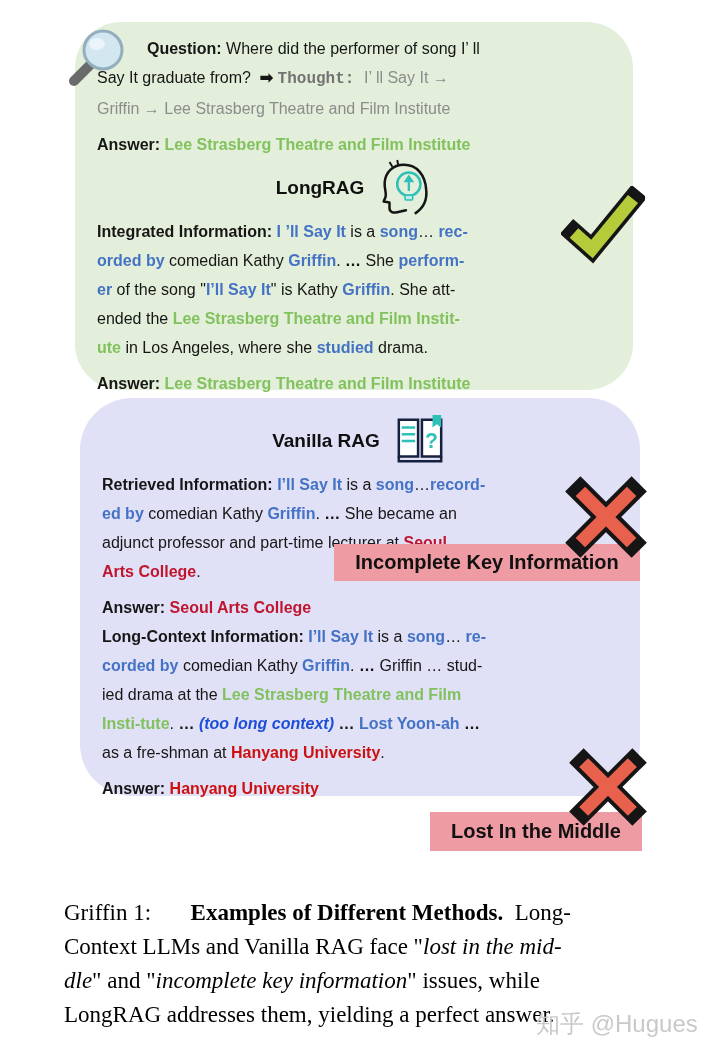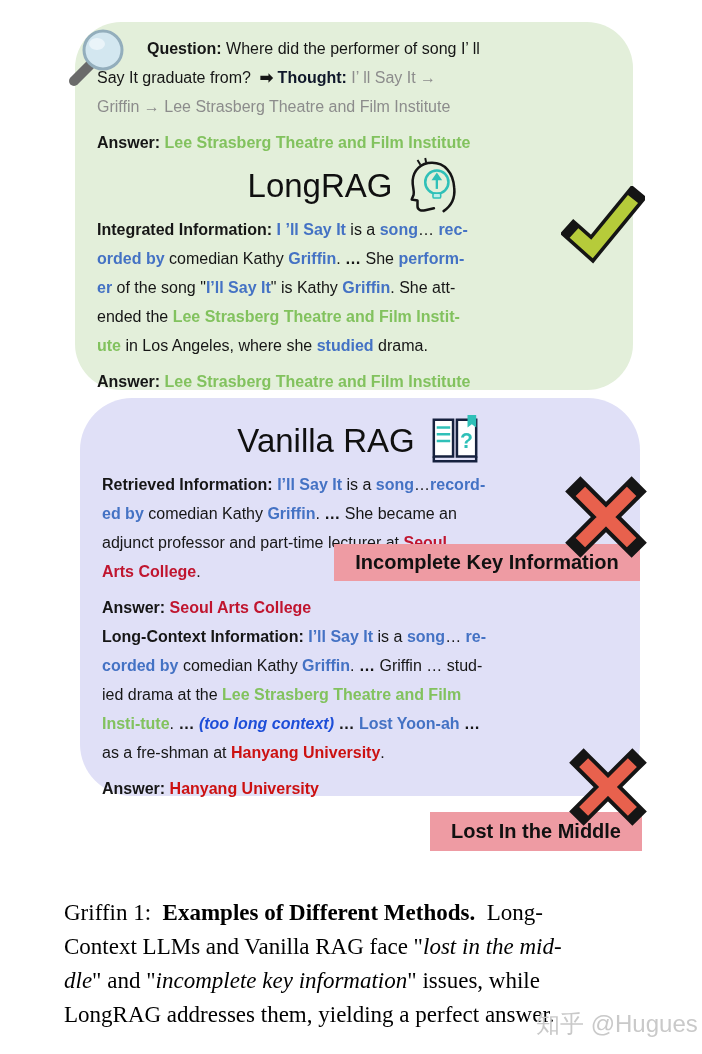--- a/index.html
+++ b/index.html
@@ -23,7 +23,7 @@
   .s-r{color:#C0152F;font-weight:700;}
   .s-r2{color:#CC1111;font-weight:700;}
   .s-gy{color:#8C8C8C;}
-  .s-gyb{color:#0f172a;font-weight:700;}
+  .s-gyb{color:#737373;font-weight:700;font-family:Liberation Mono, monospace;}
   .s-gyi{color:#1d4ed8;font-weight:700;font-style:italic;}
   .s-cap{}
   .s-capb{font-weight:700;}

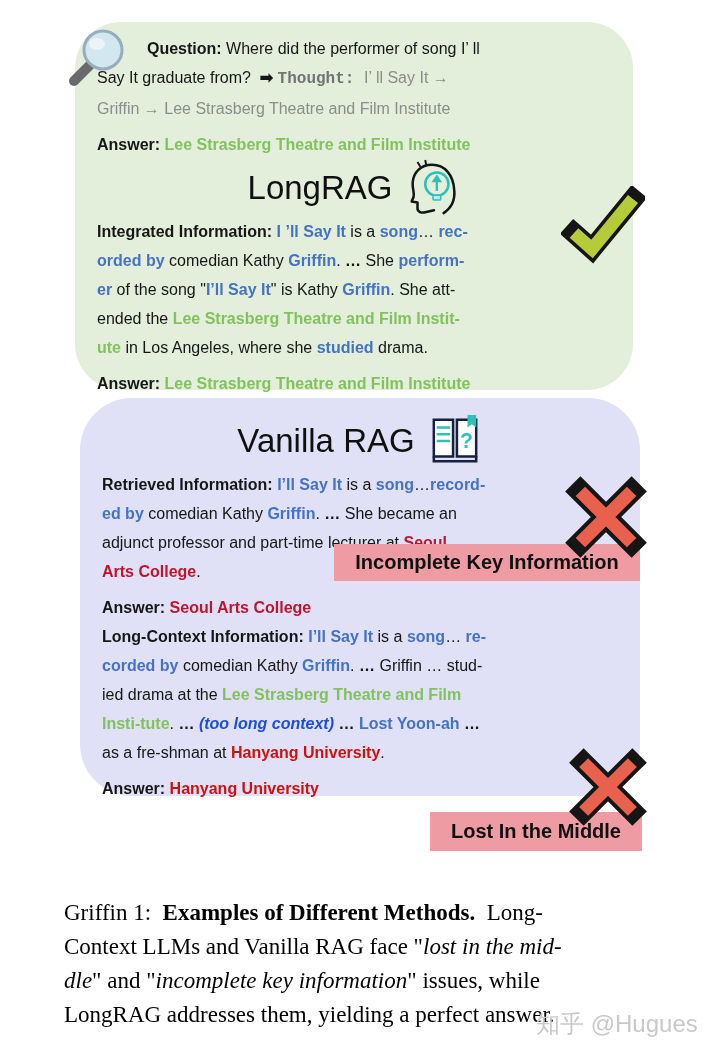--- a/index.html
+++ b/index.html
@@ -14,7 +14,7 @@
   .question-para{text-indent:50px;}
   .answer-line{margin-top:7px;}
   .title-row{display:flex;align-items:center;justify-content:center;gap:12px;height:54px;margin:2px 0 2px 0;}
-  .box-title{font-size:33px;font-weight:400;color:#101010;}
+  .box-title{font-size:19px;font-weight:700;color:#101010;}
   
   .s-p{}
   .s-b{font-weight:700;}

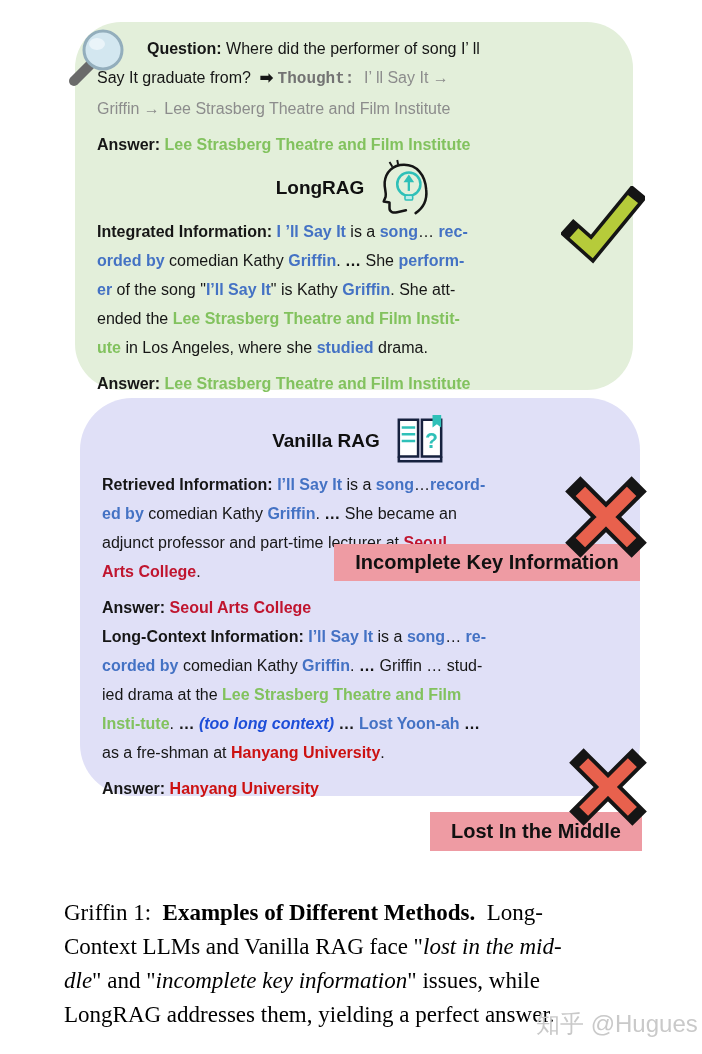--- a/index.html
+++ b/index.html
@@ -26,7 +26,7 @@
   .s-gyb{color:#737373;font-weight:700;font-family:Liberation Mono, monospace;}
   .s-gyi{color:#1d4ed8;font-weight:700;font-style:italic;}
   .s-cap{}
-  .s-capb{font-weight:700;}
+  .s-capb{font-weight:700;margin-left:28px;}
   .s-capi{font-style:italic;}
   
   .magnifier{position:absolute;left:-10px;top:1px;}

